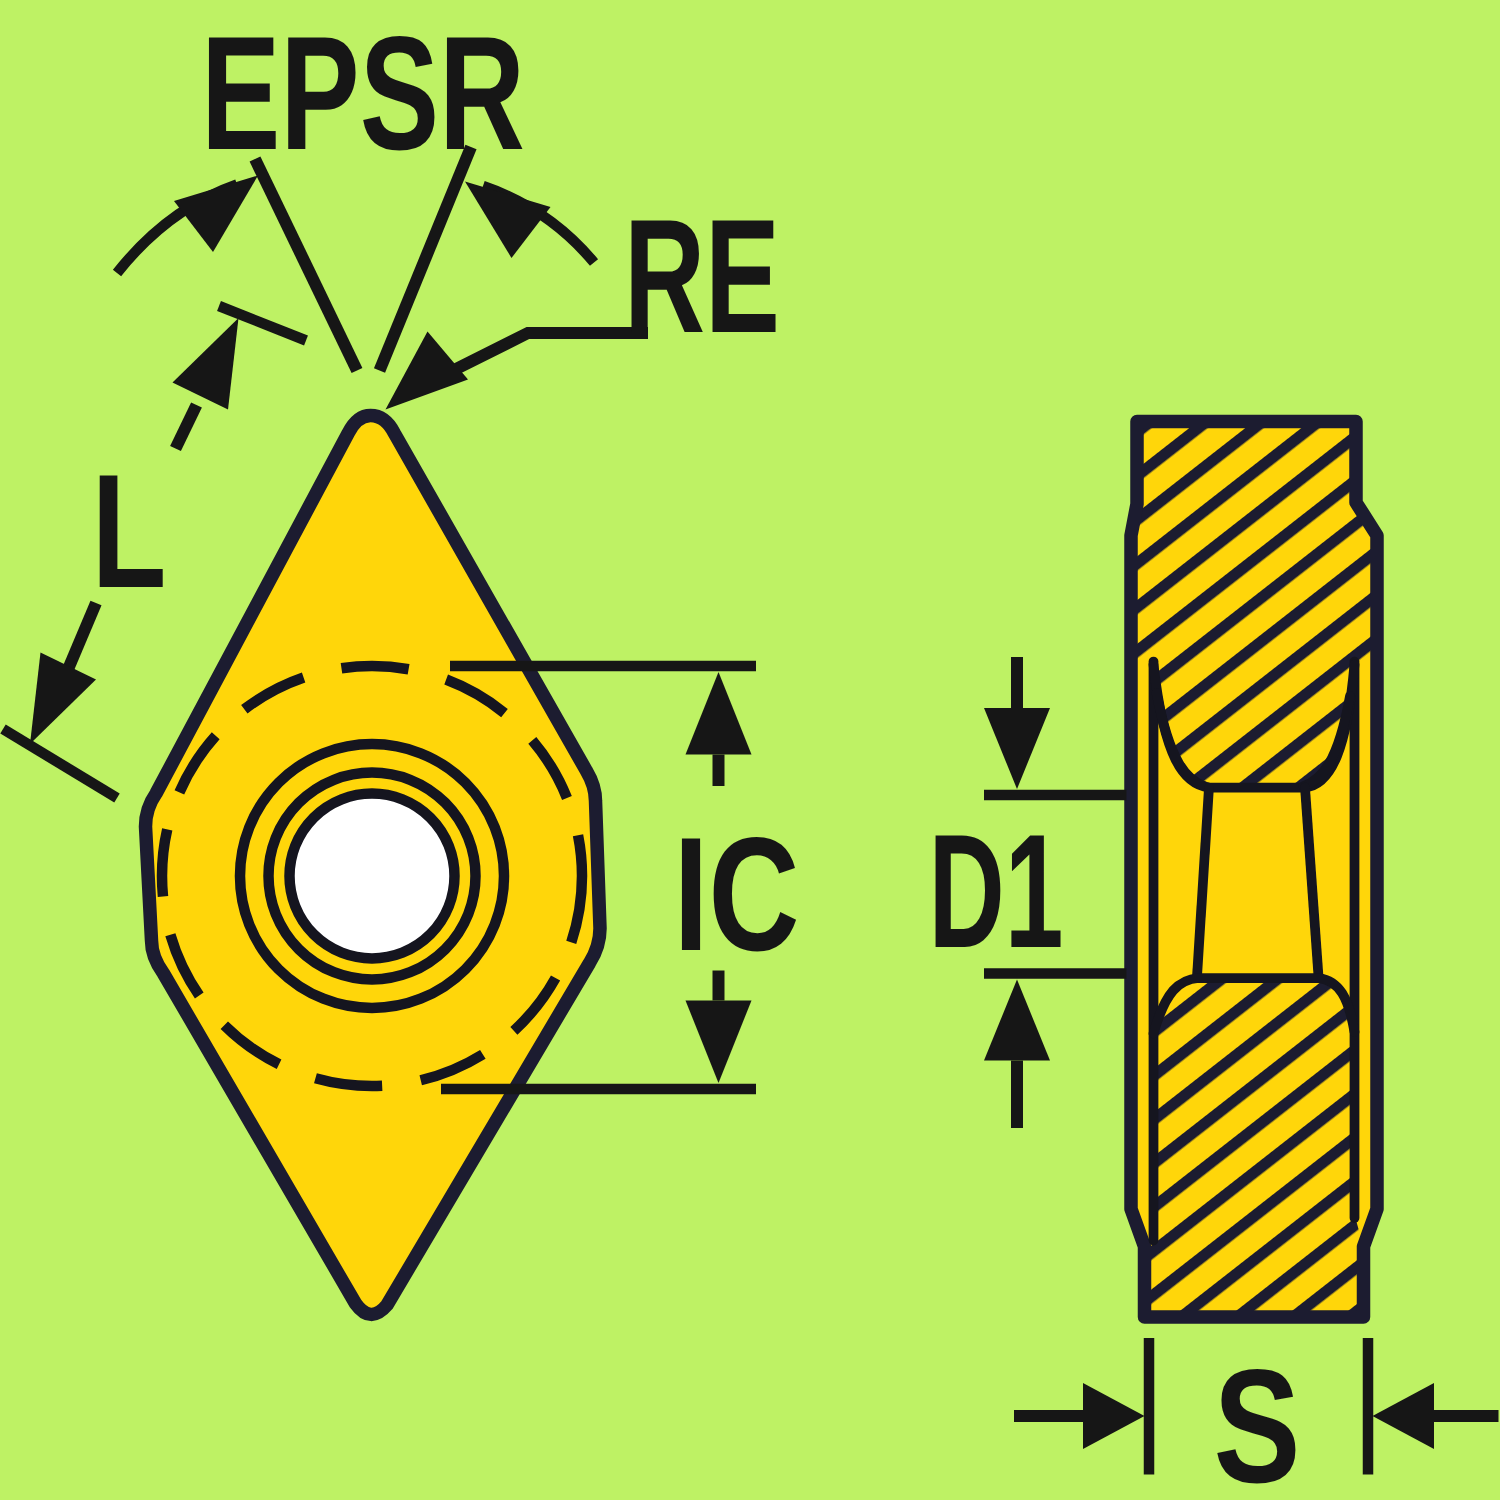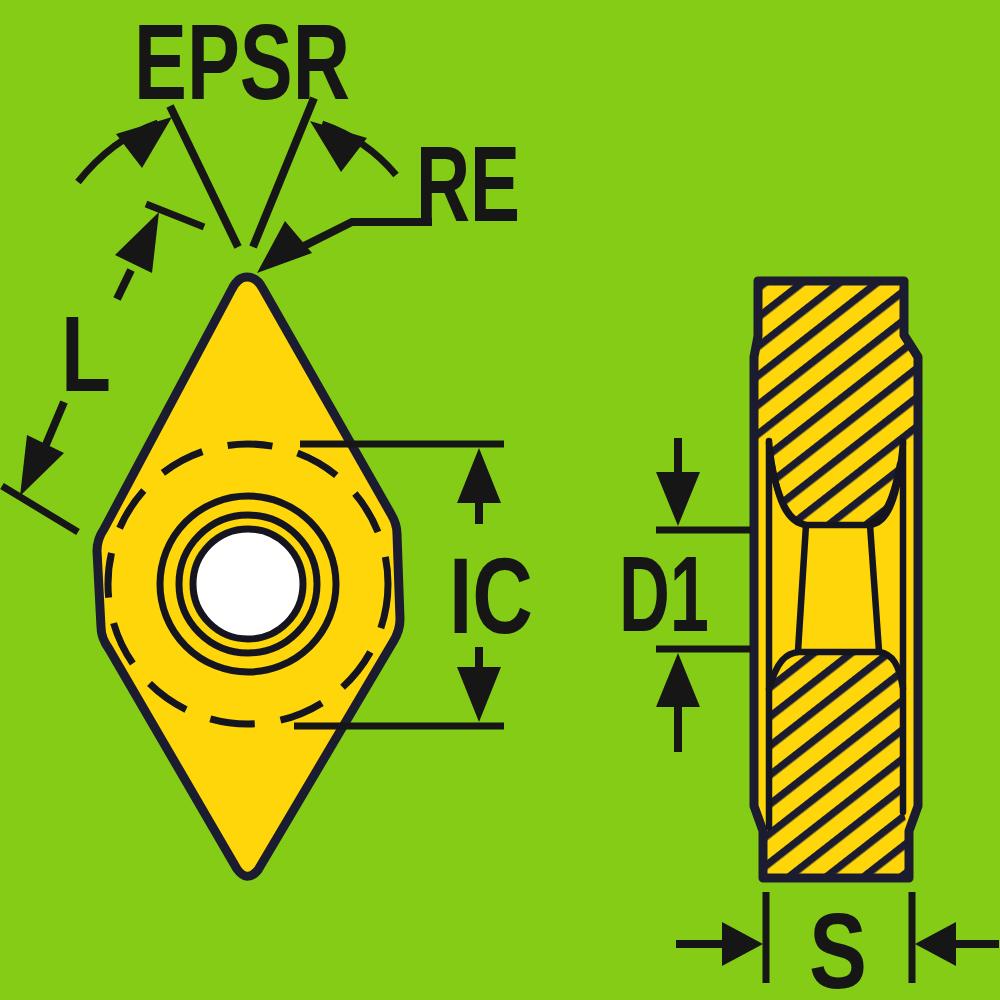--- a/index.html
+++ b/index.html
@@ -4,7 +4,7 @@
 <style>
   html,body{margin:0;padding:0;background:#ffffff;}
   .canvas{
-    position:relative;width:1000px;height:1000px;background:#84cc16;overflow:hidden;
+    position:relative;width:1000px;height:1000px;background:#bef264;overflow:hidden;
     font-family:"Liberation Sans", sans-serif;
   }
   svg{display:block;}

